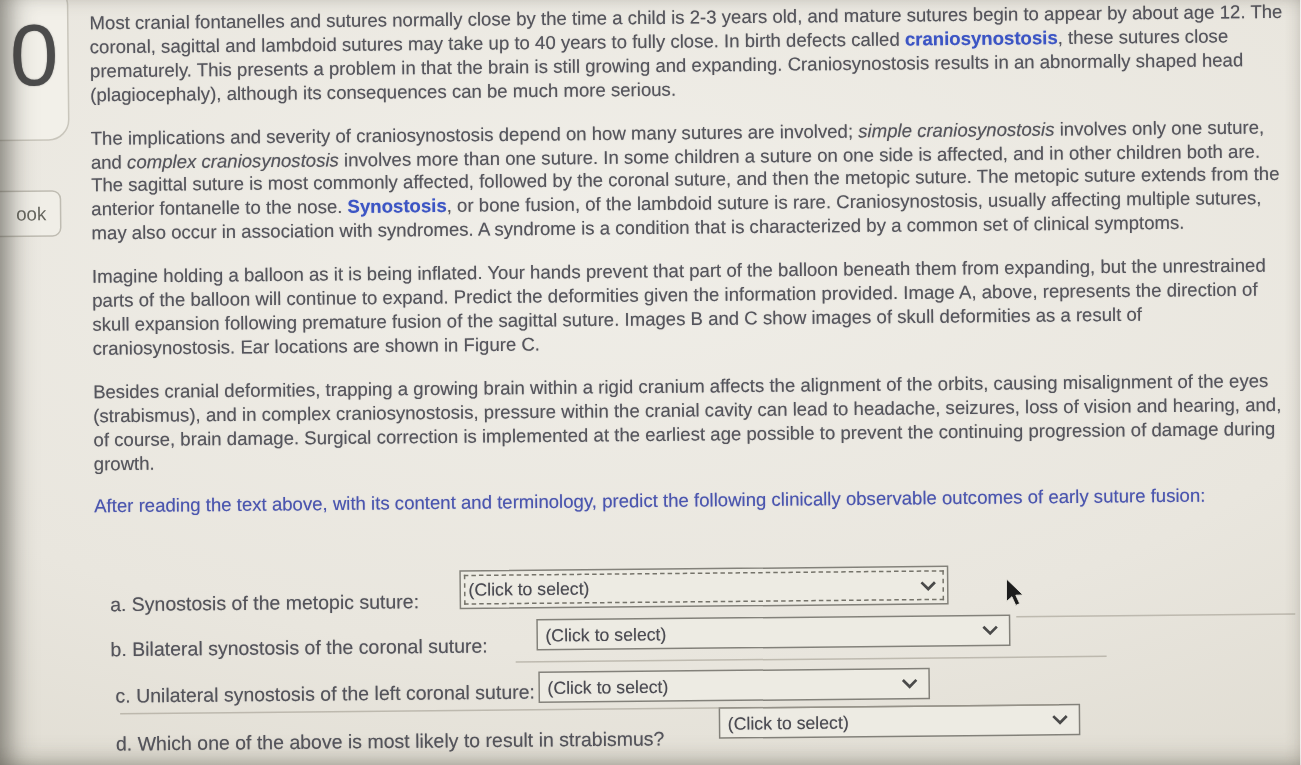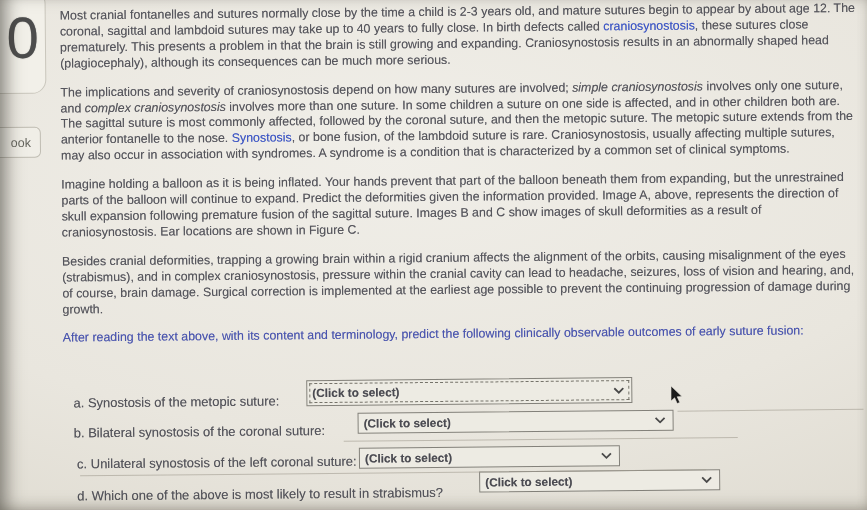--- a/index.html
+++ b/index.html
@@ -40,7 +40,7 @@
   }
   .para{ margin:0 0 13px 0; }
   .seg-italic{ font-style:italic; }
-  .seg-link{ color:var(--link,#3c55c4); font-weight:400; text-shadow:0 0 .6px rgba(60,85,196,.55); }
+  .seg-link{ color:var(--link,#3c55c4); font-weight:700; text-shadow:0 0 .6px rgba(60,85,196,.55); }
   .seg-blue{ color:var(--accent-blue,#4a55ae); text-shadow:0 0 .6px rgba(74,85,174,.55); }
 
   .q-label{

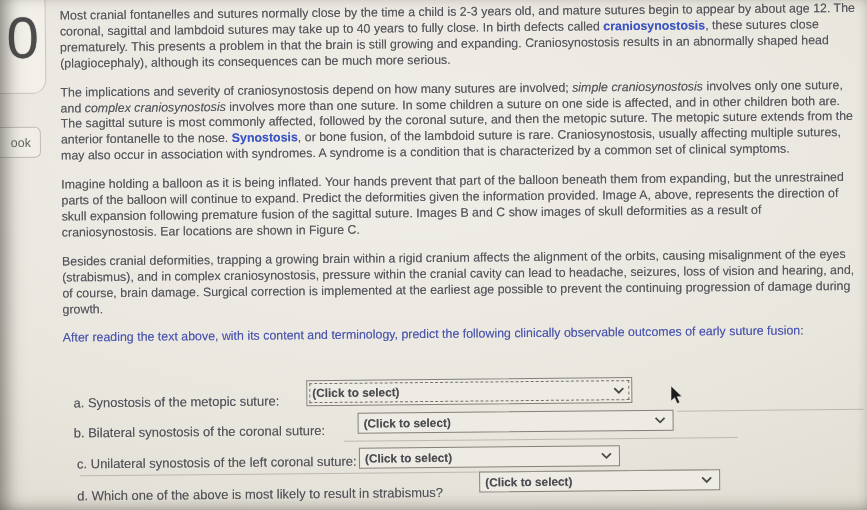--- a/index.html
+++ b/index.html
@@ -55,7 +55,7 @@
     text-shadow:0 0 .5px rgba(75,75,82,.5);
   }
   .select-box.focused{ height:26px; outline:1px dashed #75736a; outline-offset:-4px; }
-  .select-value{ white-space:nowrap; overflow:hidden;font-weight:bold; }
+  .select-value{ white-space:nowrap; overflow:hidden; }
   .chev{ flex:0 0 auto; margin-left:6px; }
 
   .ghost-line{ position:absolute; height:1px; background:#a19d91; opacity:.6; }

